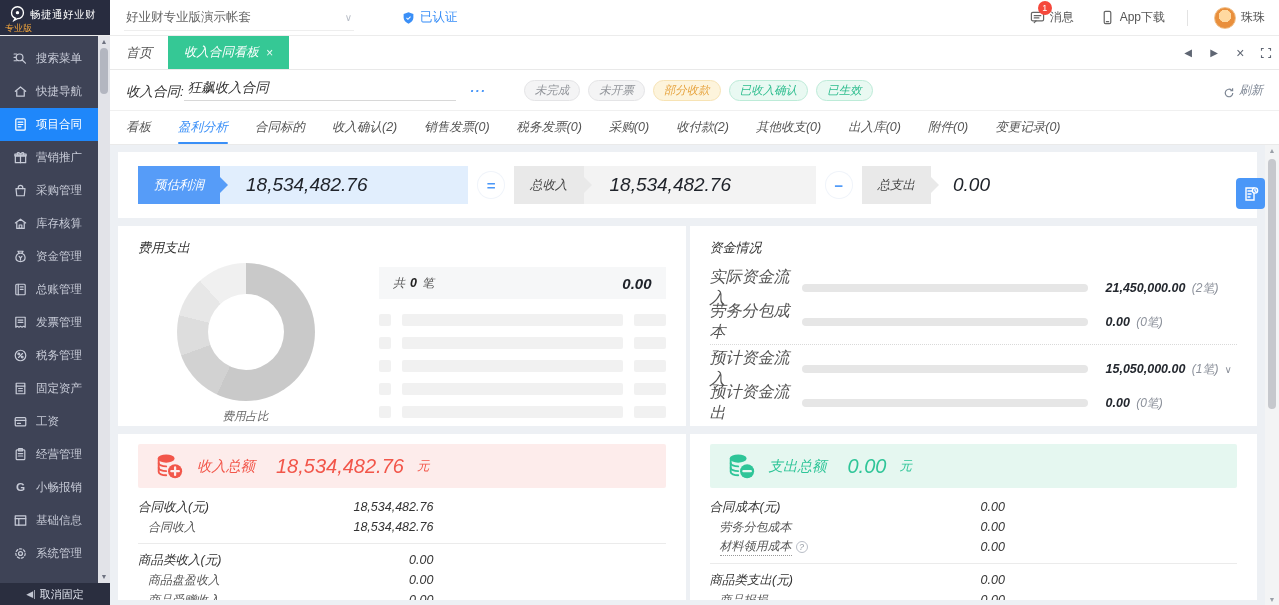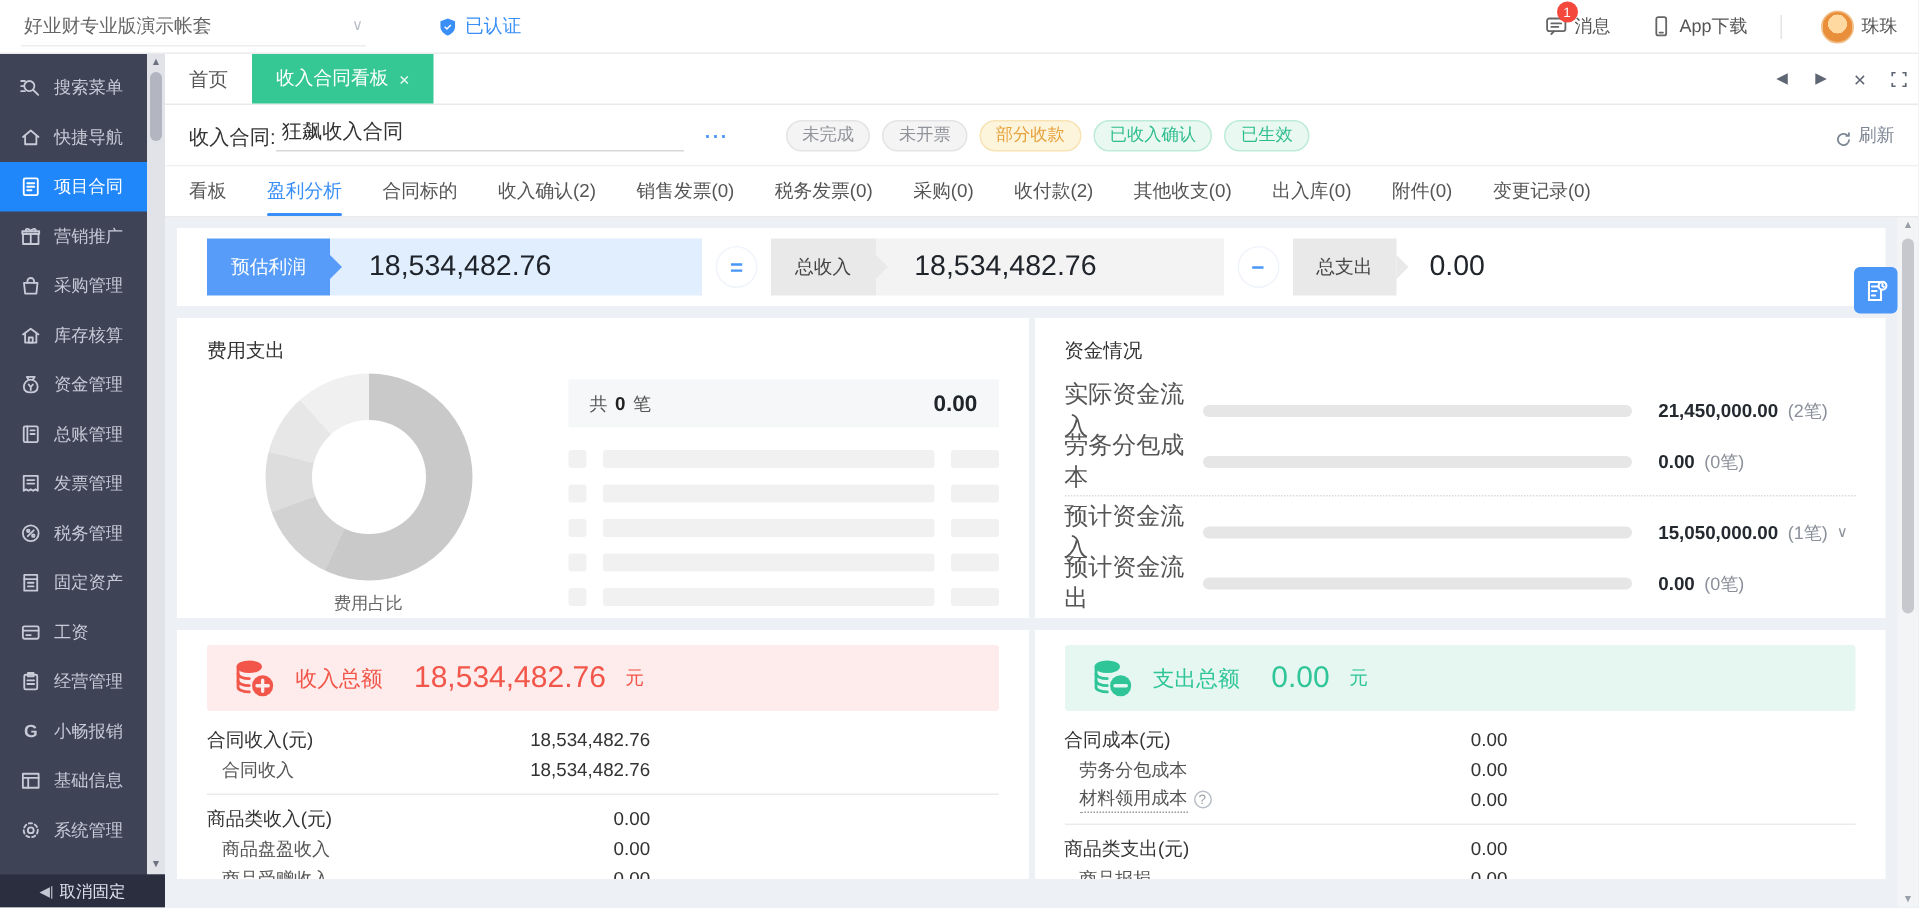--- a/index.html
+++ b/index.html
@@ -159,6 +159,14 @@
 <div class="app">
 
   <div class="topbar">
+    <div class="logo-block">
+      <svg class="logo-mark" viewBox="0 0 20 20">
+        <path d="M10 2c-4 0-7 3-7 7 0 3 2 5.5 4.5 6.5L6 18l4-2c4 0 7-3 7-7s-3-7-7-7z" fill="none" stroke="#fff" stroke-width="1.6"></path>
+        <circle cx="10" cy="9" r="2" fill="#fff"></circle>
+      </svg>
+      <span class="logo-title">畅捷通好业财</span>
+      <span class="logo-sub">专业版</span>
+    </div>
     <div class="topbar-main">
       <div class="account-sel">
         <span>好业财专业版演示帐套</span>

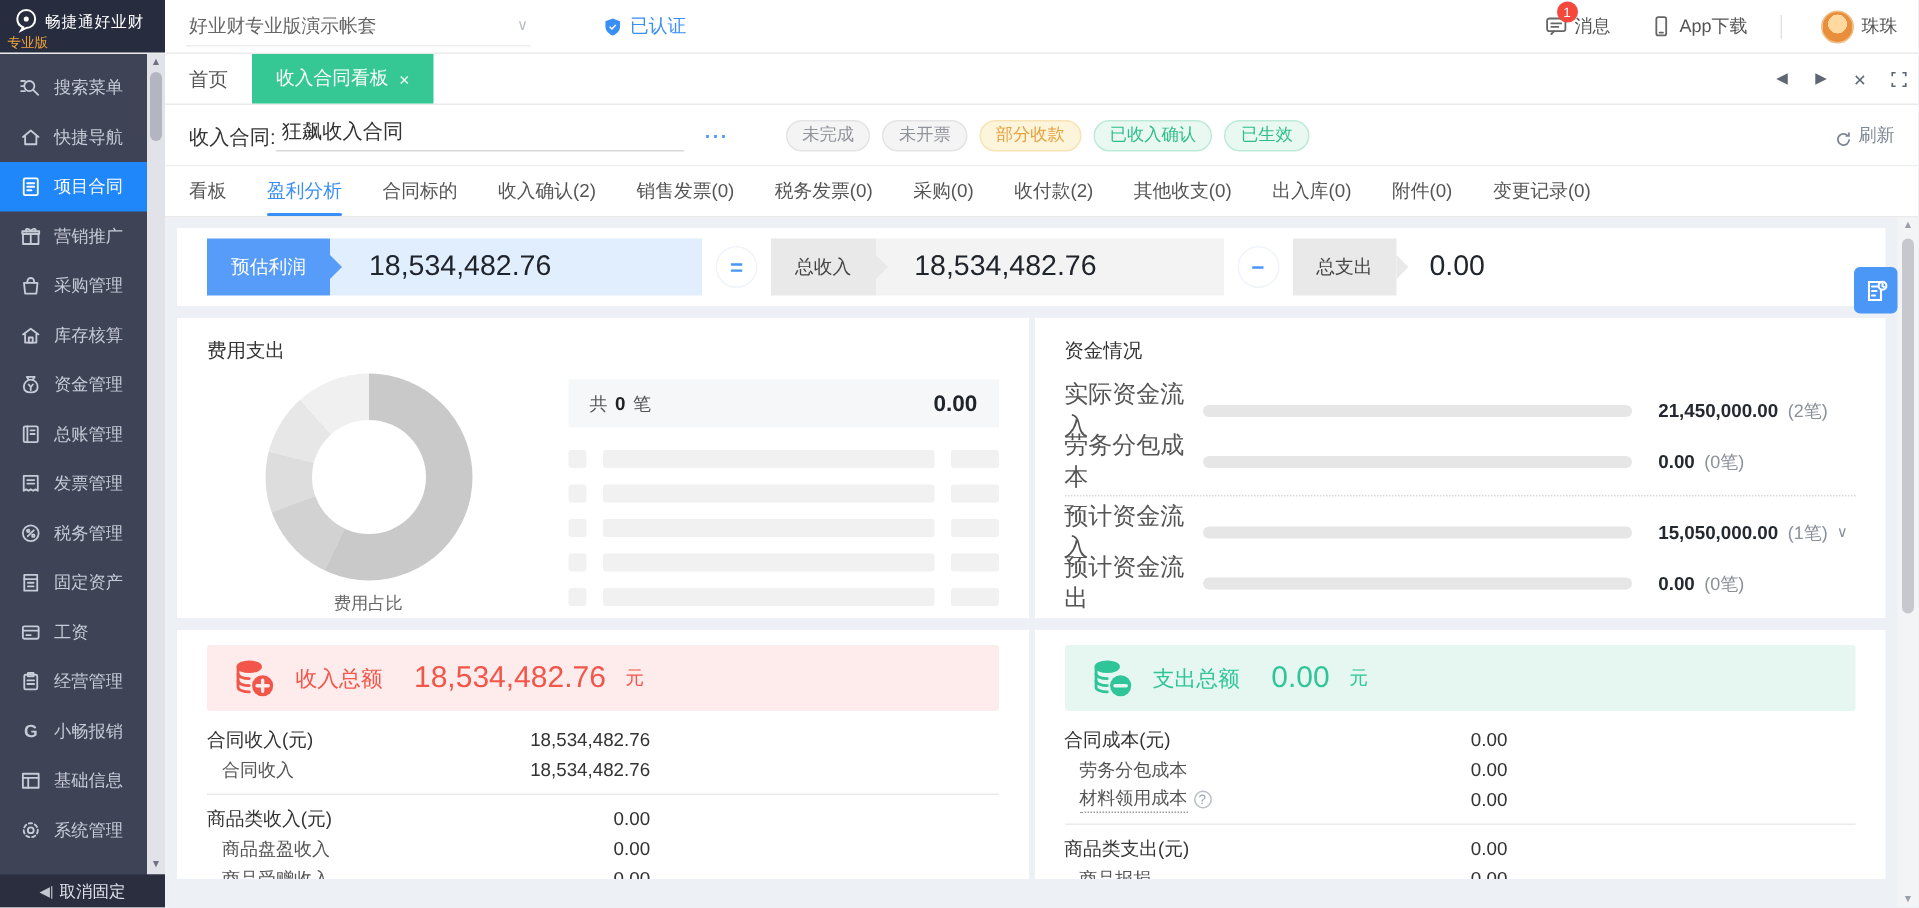--- a/index.html
+++ b/index.html
@@ -43,7 +43,7 @@
   .unpin-bar .g { font-size:9px; color:#c3c7d3; }
 
   
-  .content { flex:1; display:flex; flex-direction:column; min-width:0; }
+  .content { flex:1; display:flex; flex-direction:column; min-width:0;font-style:italic; }
 
   
   .tabstrip { height:34px; flex:0 0 34px; background:#fff; display:flex; align-items:stretch; border-bottom:1px solid #e9e9e9; }

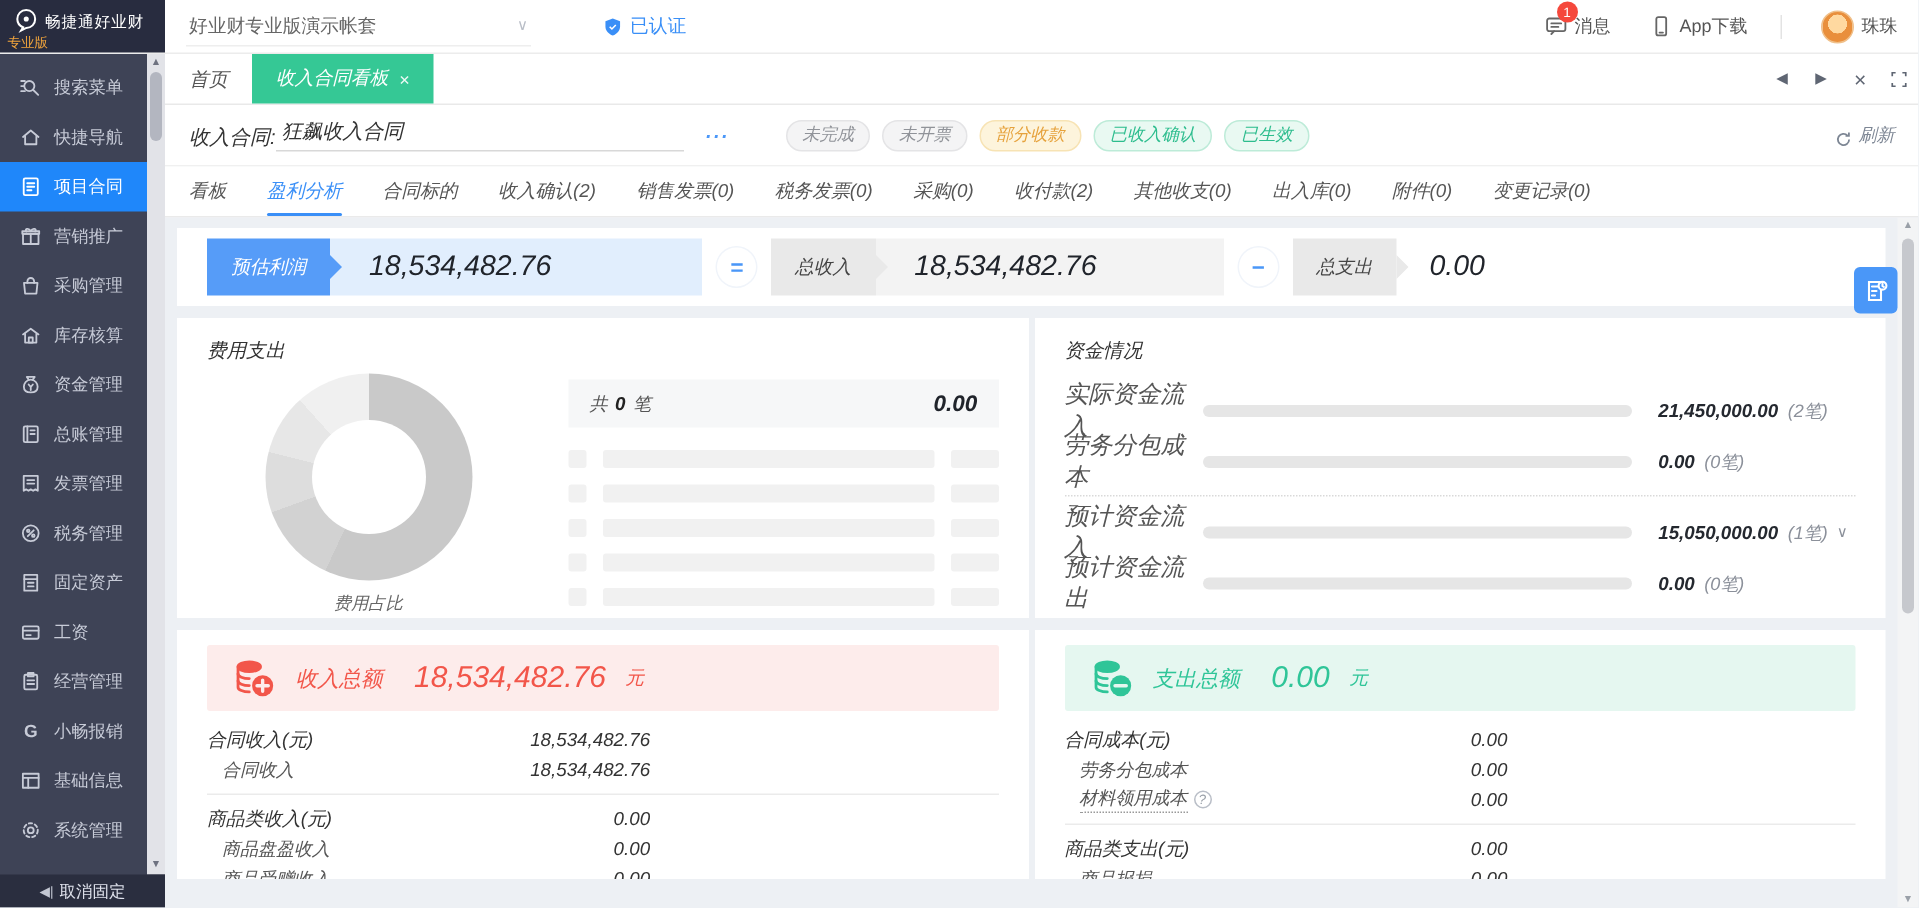--- a/index.html
+++ b/index.html
@@ -84,7 +84,7 @@
   .float-log svg { width:16px; height:16px; stroke:#fff; fill:none; stroke-width:1.4; stroke-linecap:round; }
 
   
-  .band { background:#fff; height:52px; display:flex; align-items:center; padding:0 20px; margin-bottom:8px; margin-right:14px; }
+  .band { background:#fff; height:66px; display:flex; align-items:center; padding:0 20px; margin-bottom:8px; margin-right:14px; }
   .chip { height:38px; display:flex; align-items:center; position:relative; }
   .chip-label { padding:0 16px; font-size:12.5px; z-index:2; height:38px; display:flex; align-items:center; }
   .chip-label::after { content:''; position:absolute; right:-8px; top:50%; margin-top:-8px;

